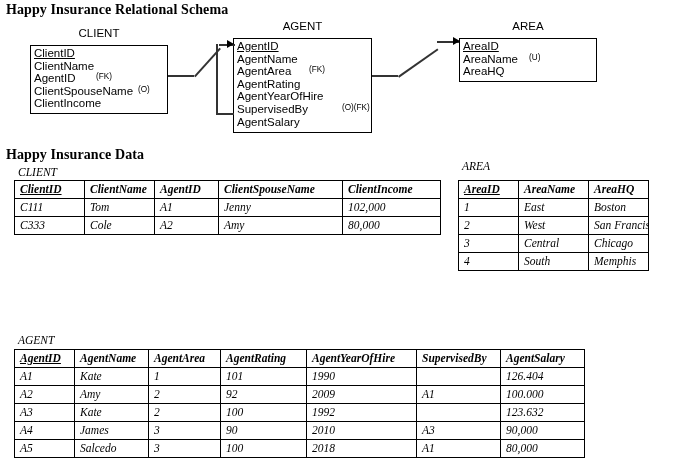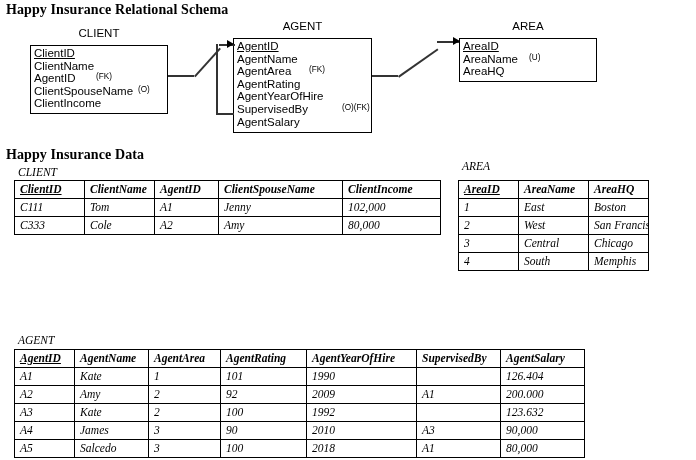--- a/index.html
+++ b/index.html
@@ -313,7 +313,7 @@
         <td>92</td>
         <td>2009</td>
         <td>A1</td>
-        <td>200.000</td>
+        <td>100.000</td>
       </tr>
       <tr>
         <td>A3</td>

